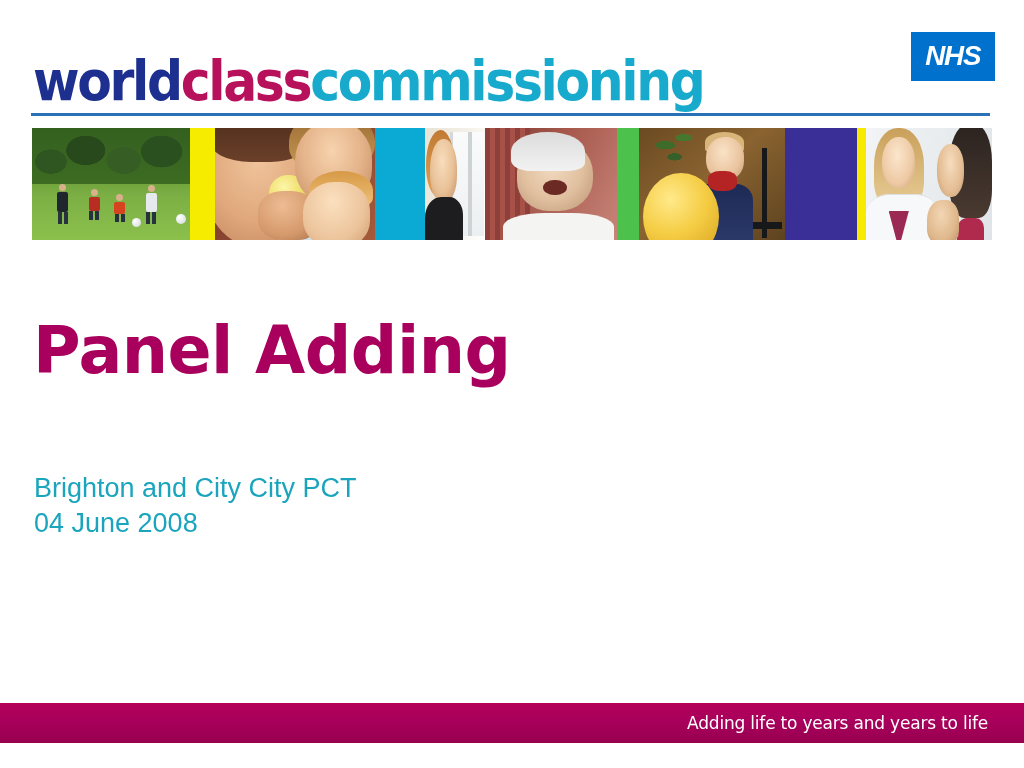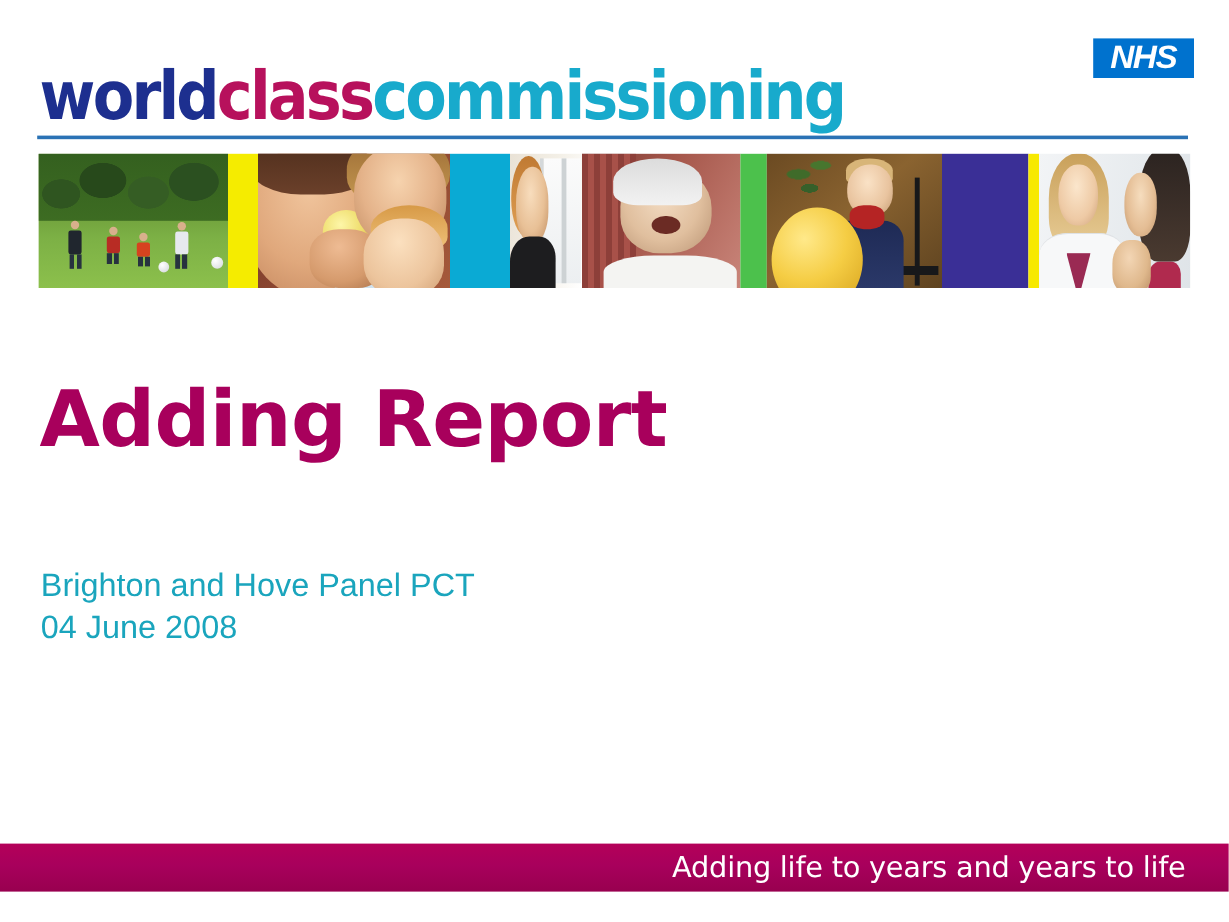--- a/index.html
+++ b/index.html
@@ -30,7 +30,7 @@
     left: 911px;
     top: 32px;
     width: 84px;
-    height: 33px;
+    height: 49px;
     background: #0072ce;
     display: flex;
     align-items: center;

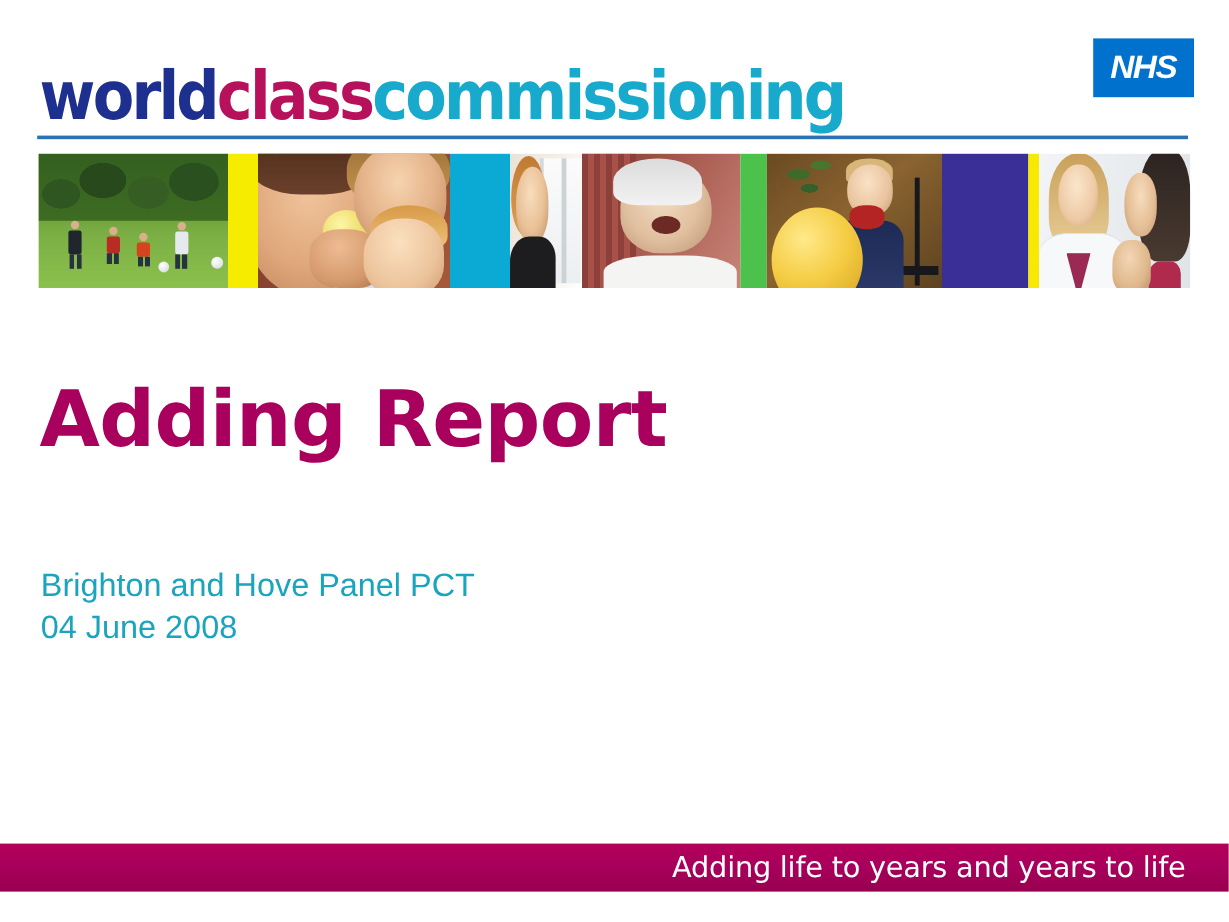--- a/index.html
+++ b/index.html
@@ -508,7 +508,7 @@
 
   </div>
 
-  <div class="title-main">Adding Report</div>
+  <div class="title-main">Panel Adding</div>
 
   <div class="subtitle">
     <span class="line">Brighton and Hove Panel PCT</span>

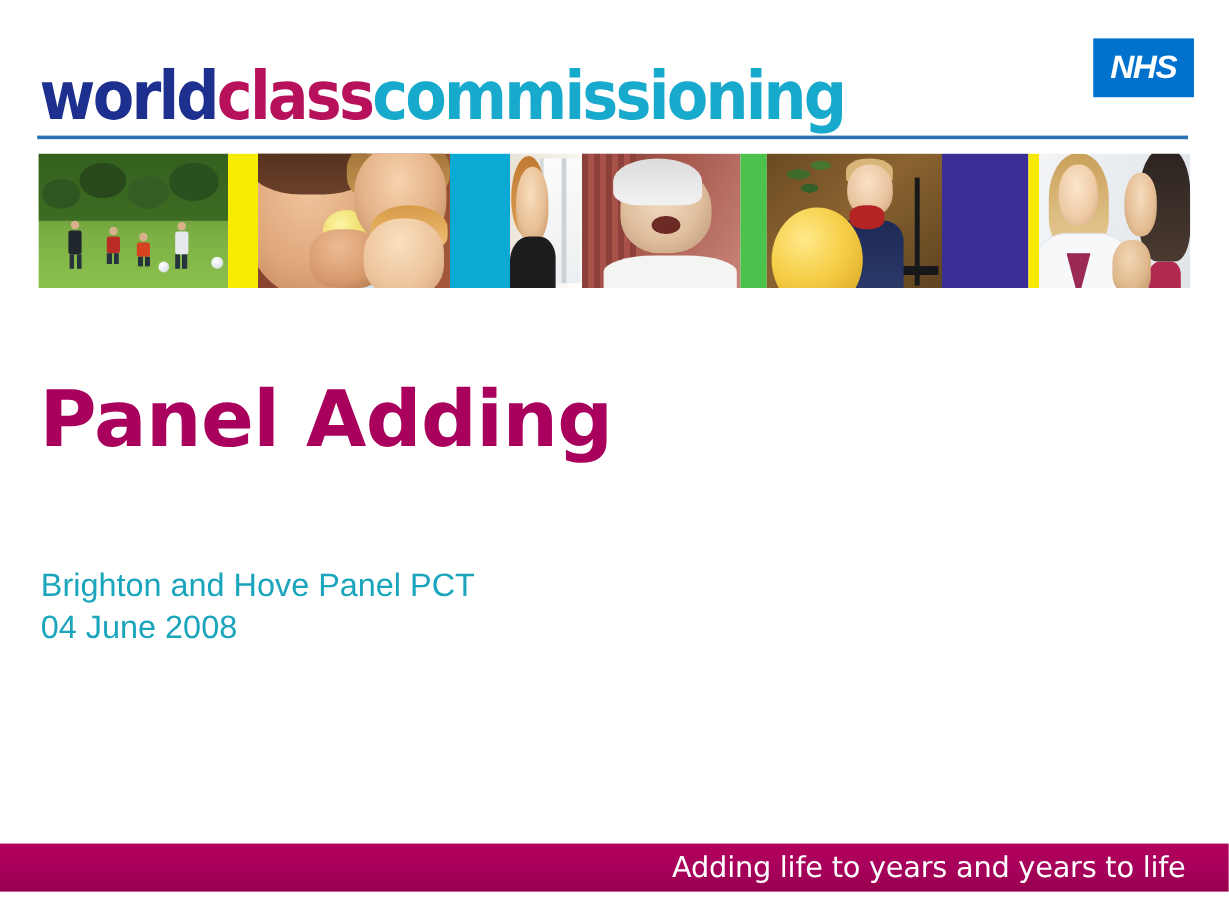--- a/index.html
+++ b/index.html
@@ -511,7 +511,7 @@
   <div class="title-main">Panel Adding</div>
 
   <div class="subtitle">
-    <span class="line">Brighton and Hove Panel PCT</span>
+    <span class="line">Brighton and City City PCT</span>
     <span class="line">04 June 2008</span>
   </div>
 

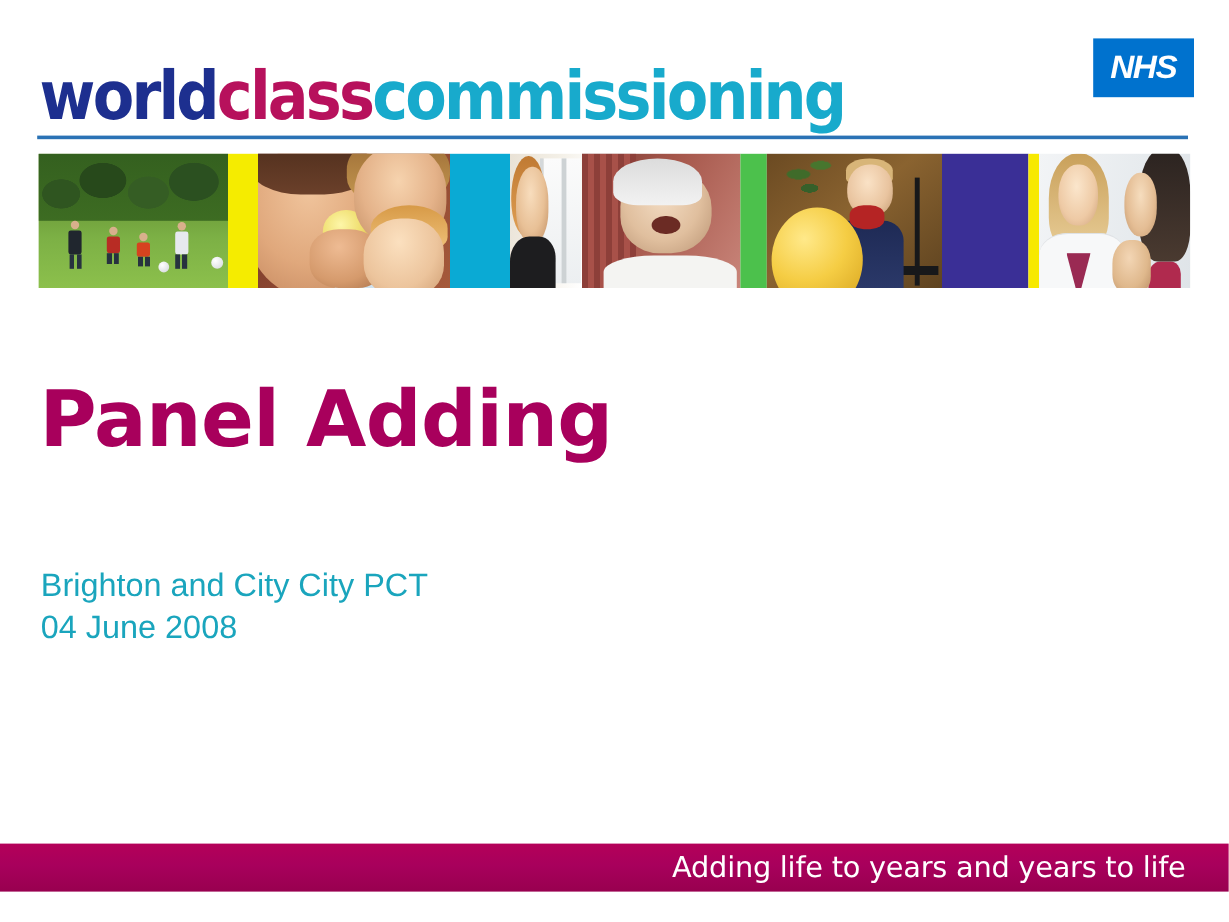--- a/index.html
+++ b/index.html
@@ -400,7 +400,7 @@
   .footer-text {
     color: #ffffff;
     font-family: "DejaVu Sans", sans-serif;
-    font-size: 24px;
+    font-size: 17px;
     line-height: 40px;
     letter-spacing: -0.2px;
     padding-right: 36px;

